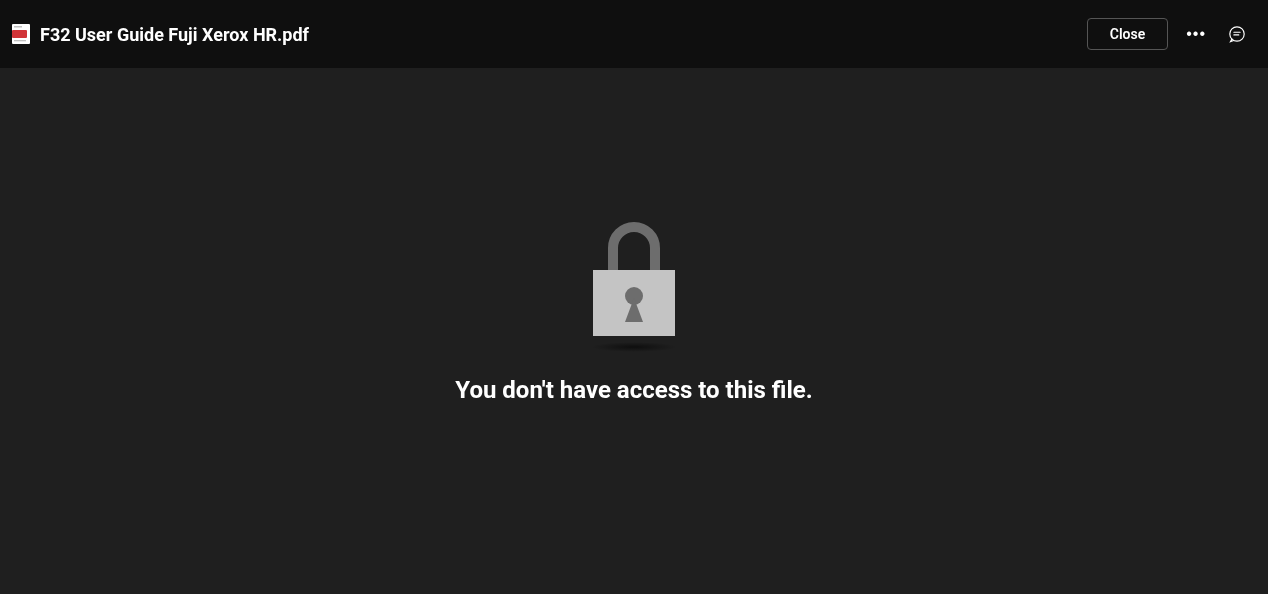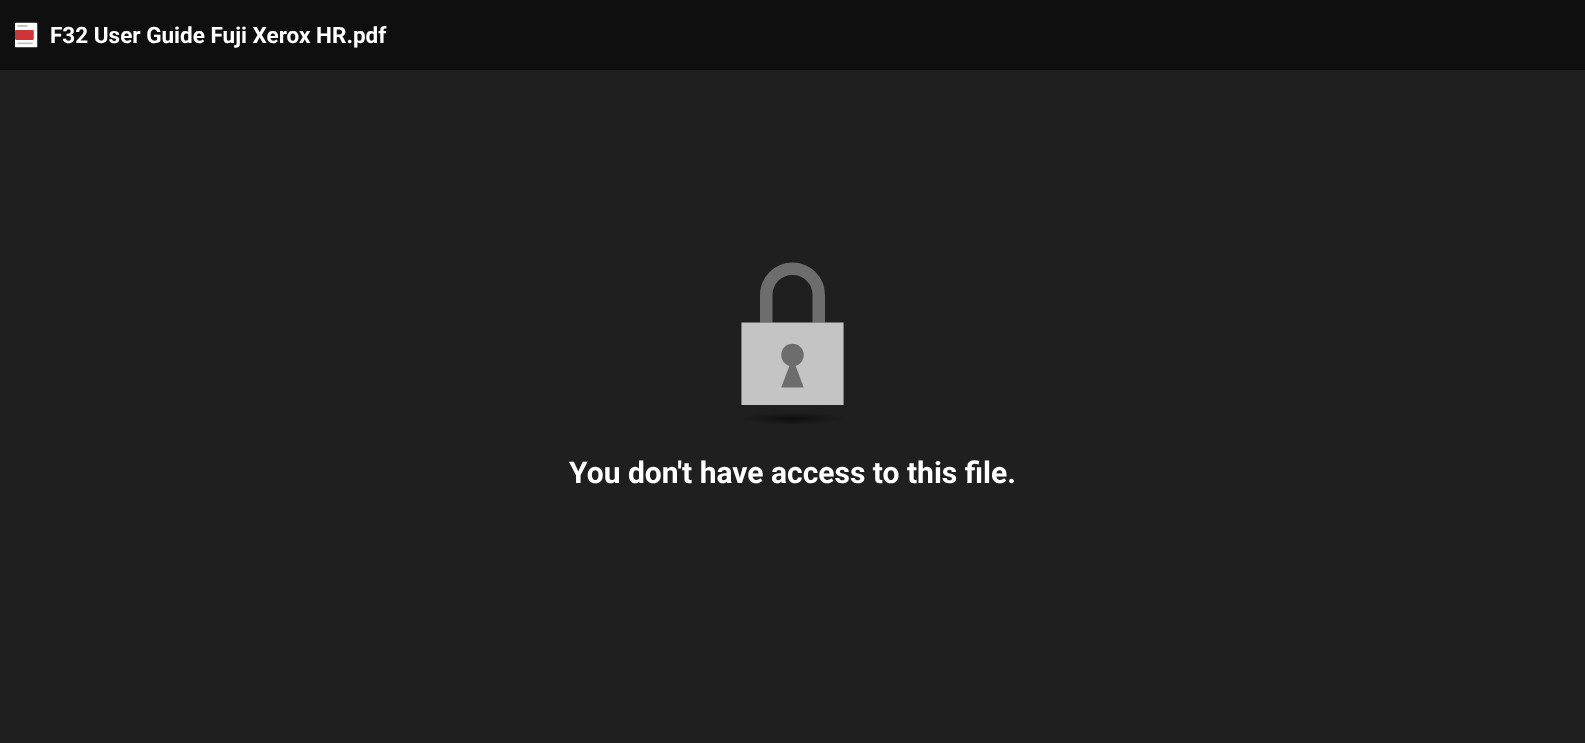--- a/index.html
+++ b/index.html
@@ -16,7 +16,7 @@
       overflow: hidden;
     }
     .header {
-      height: 56px;
+      height: 68px;
       background: #0f0f0f;
       display: flex;
       align-items: center;

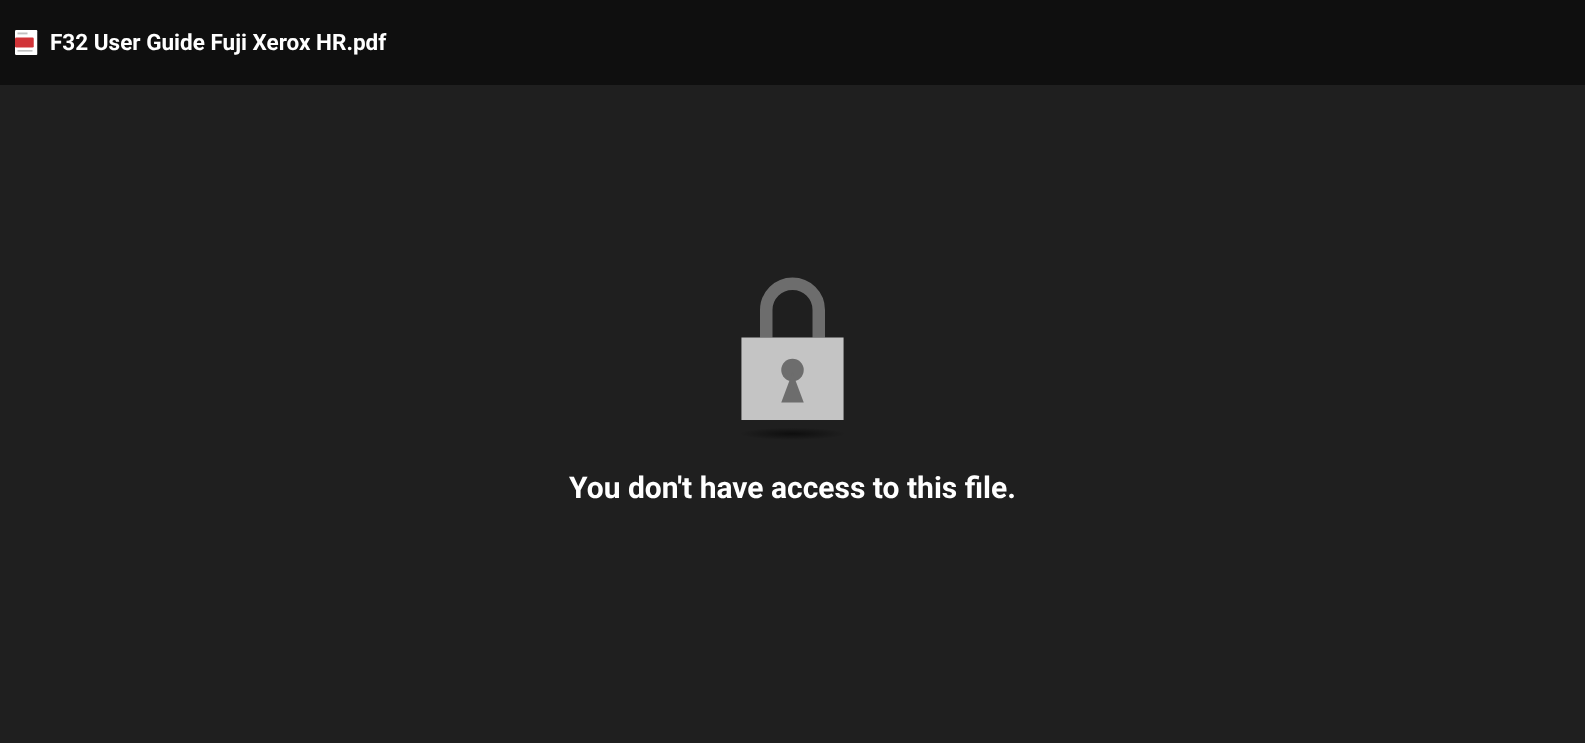--- a/index.html
+++ b/index.html
@@ -126,6 +126,20 @@
     </svg>
   </span>
   <div class="file-title">F32 User Guide Fuji Xerox HR.pdf</div>
+  <div class="header-actions">
+    <button class="close-button">Close</button>
+    <button class="icon-button">
+      <span class="more-dots">•••</span>
+    </button>
+    <button class="icon-button">
+      <svg class="chat-icon-svg" viewBox="0 0 20 20">
+        <circle cx="10" cy="10" r="8" fill="none" stroke="#ffffff" stroke-width="1.3"></circle>
+        <path d="M 4.3 15.7 L 2.8 18.5 L 6.2 17.2" fill="none" stroke="#ffffff" stroke-width="1.3" stroke-linecap="round"></path>
+        <line x1="6.5" y1="8" x2="13.5" y2="8" stroke="#ffffff" stroke-width="1.2" stroke-linecap="round"></line>
+        <line x1="6.5" y1="11" x2="12" y2="11" stroke="#ffffff" stroke-width="1.2" stroke-linecap="round"></line>
+      </svg>
+    </button>
+  </div>
 </div>
 
 <div class="content">

